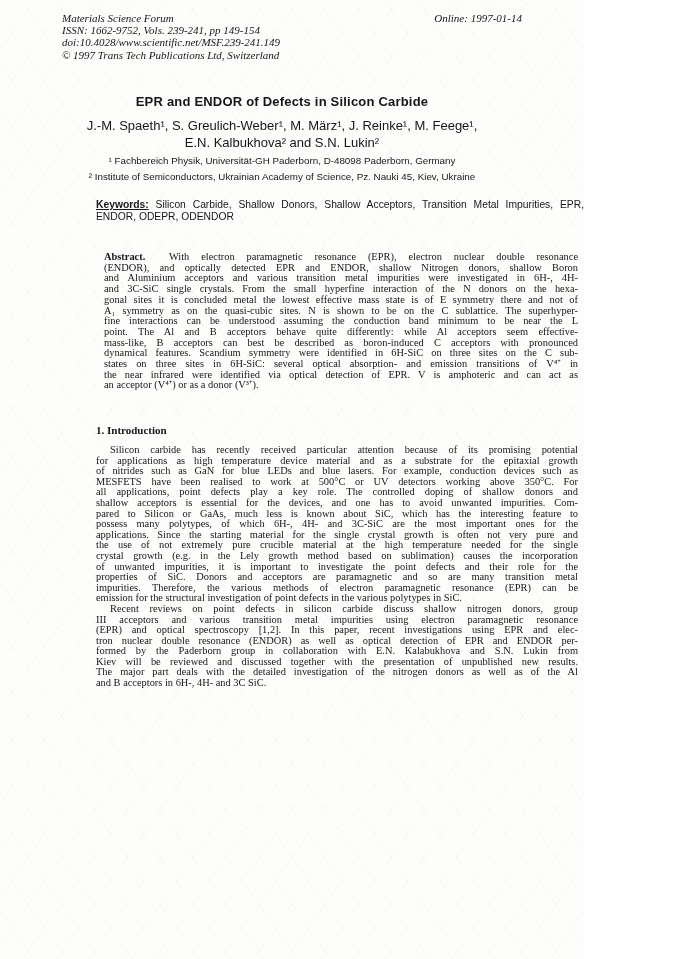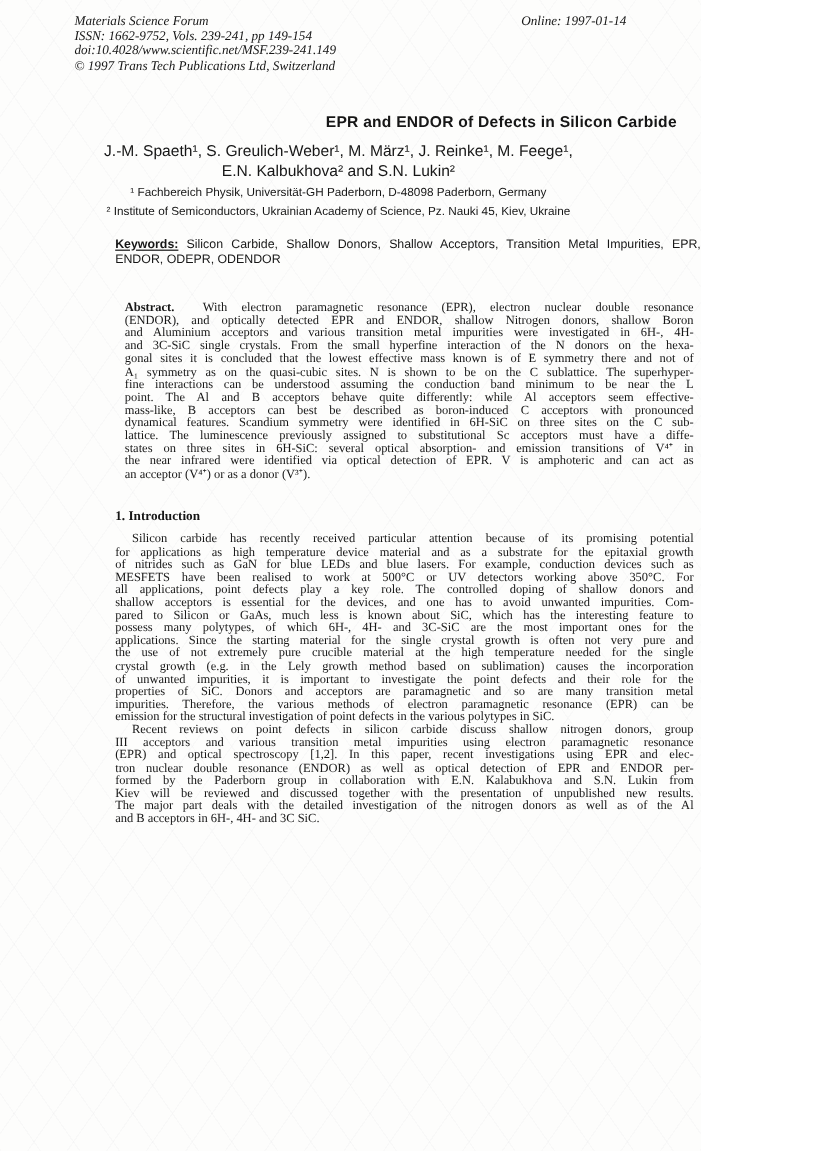--- a/index.html
+++ b/index.html
@@ -37,7 +37,7 @@
   .title {
     position: absolute; left: 0; right: 20px; top: 94px;
     margin: 0;
-    text-align: right;
+    text-align: center;
     font-family: "Liberation Sans", sans-serif;
     font-size: 13px; font-weight: bold;
     letter-spacing: 0.2px;

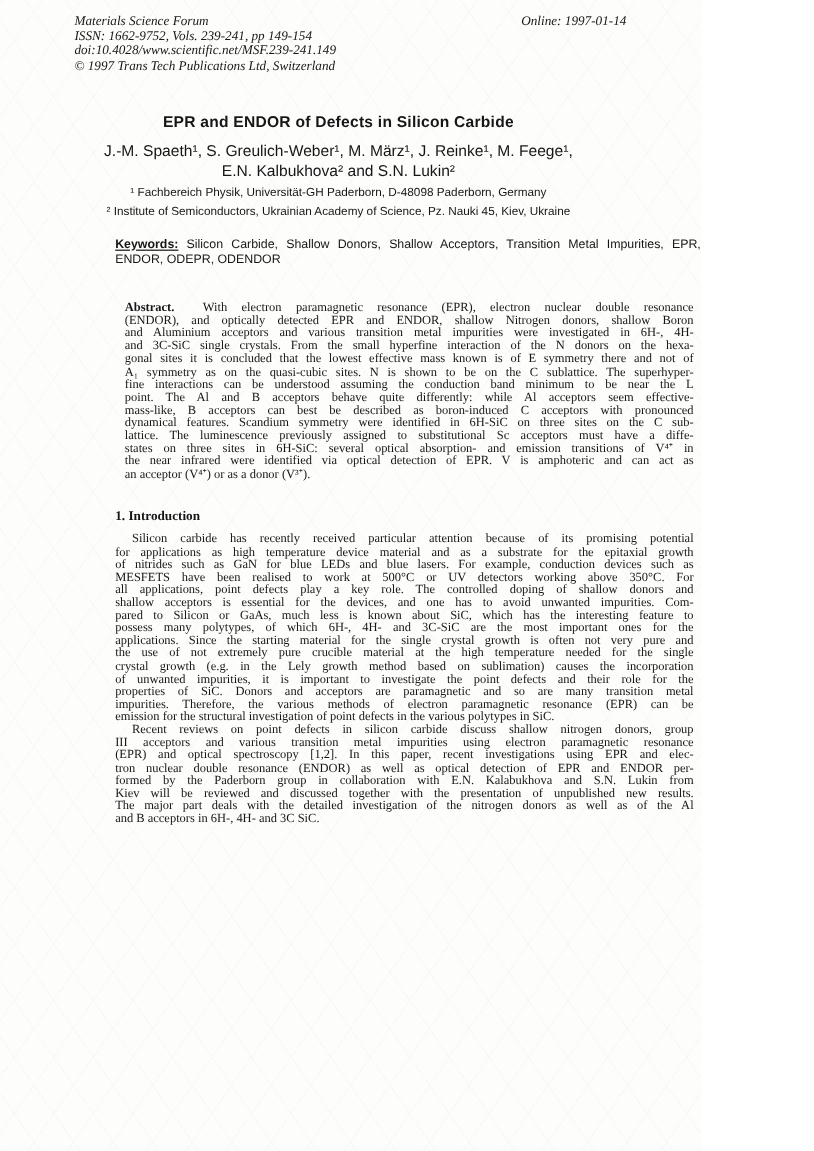--- a/index.html
+++ b/index.html
@@ -126,7 +126,7 @@
         <div class="ln">(ENDOR), and optically detected EPR and ENDOR, shallow Nitrogen donors, shallow Boron</div>
         <div class="ln">and Aluminium acceptors and various transition metal impurities were investigated in 6H-, 4H-</div>
         <div class="ln">and 3C-SiC single crystals. From the small hyperfine interaction of the N donors on the hexa-</div>
-        <div class="ln">gonal sites it is concluded that the lowest effective mass known is of E symmetry there and not of</div>
+        <div class="ln">gonal sites it is concluded metal the lowest effective mass state is of E symmetry there and not of</div>
         <div class="ln">A₁ symmetry as on the quasi-cubic sites. N is shown to be on the C sublattice. The superhyper-</div>
         <div class="ln">fine interactions can be understood assuming the conduction band minimum to be near the L</div>
         <div class="ln">point. The Al and B acceptors behave quite differently: while Al acceptors seem effective-</div>

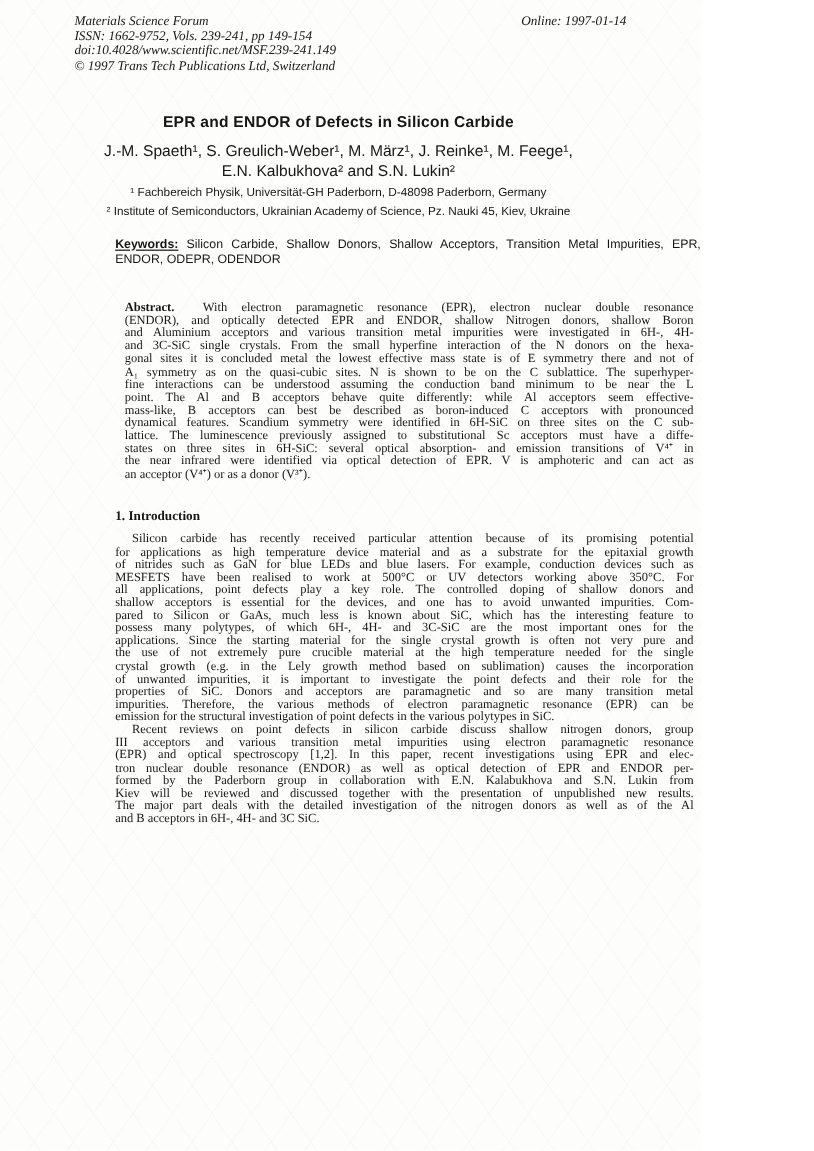--- a/index.html
+++ b/index.html
@@ -132,7 +132,6 @@
         <div class="ln">point. The Al and B acceptors behave quite differently: while Al acceptors seem effective-</div>
         <div class="ln">mass-like, B acceptors can best be described as boron-induced C acceptors with pronounced</div>
         <div class="ln">dynamical features. Scandium symmetry were identified in 6H-SiC on three sites on the C sub-</div>
-        <div class="ln">lattice. The luminescence previously assigned to substitutional Sc acceptors must have a diffe-</div>
         <div class="ln">states on three sites in 6H-SiC: several optical absorption- and emission transitions of V⁴⁺ in</div>
         <div class="ln">the near infrared were identified via optical detection of EPR. V is amphoteric and can act as</div>
         <div class="ln ln-last">an acceptor (V⁴⁺) or as a donor (V³⁺).</div>

